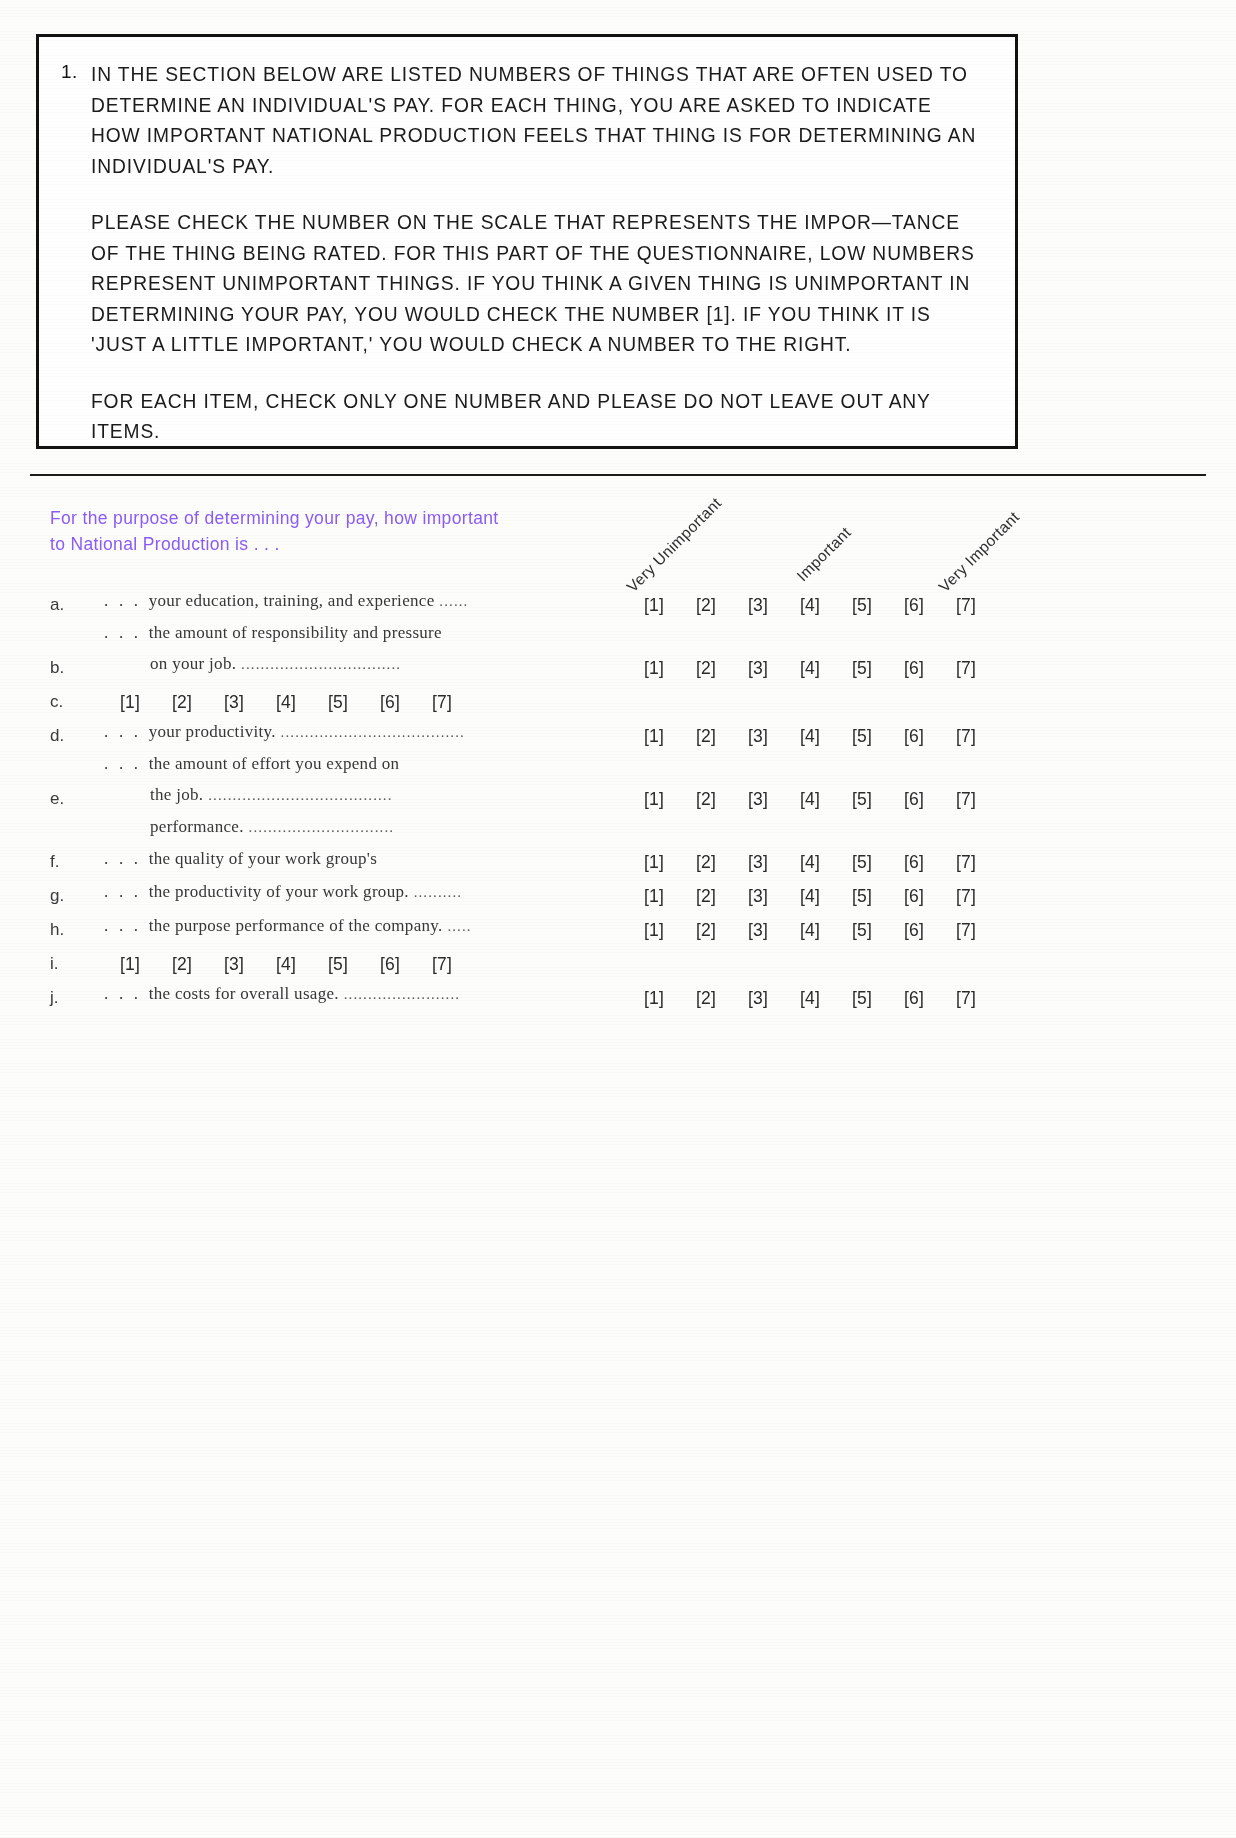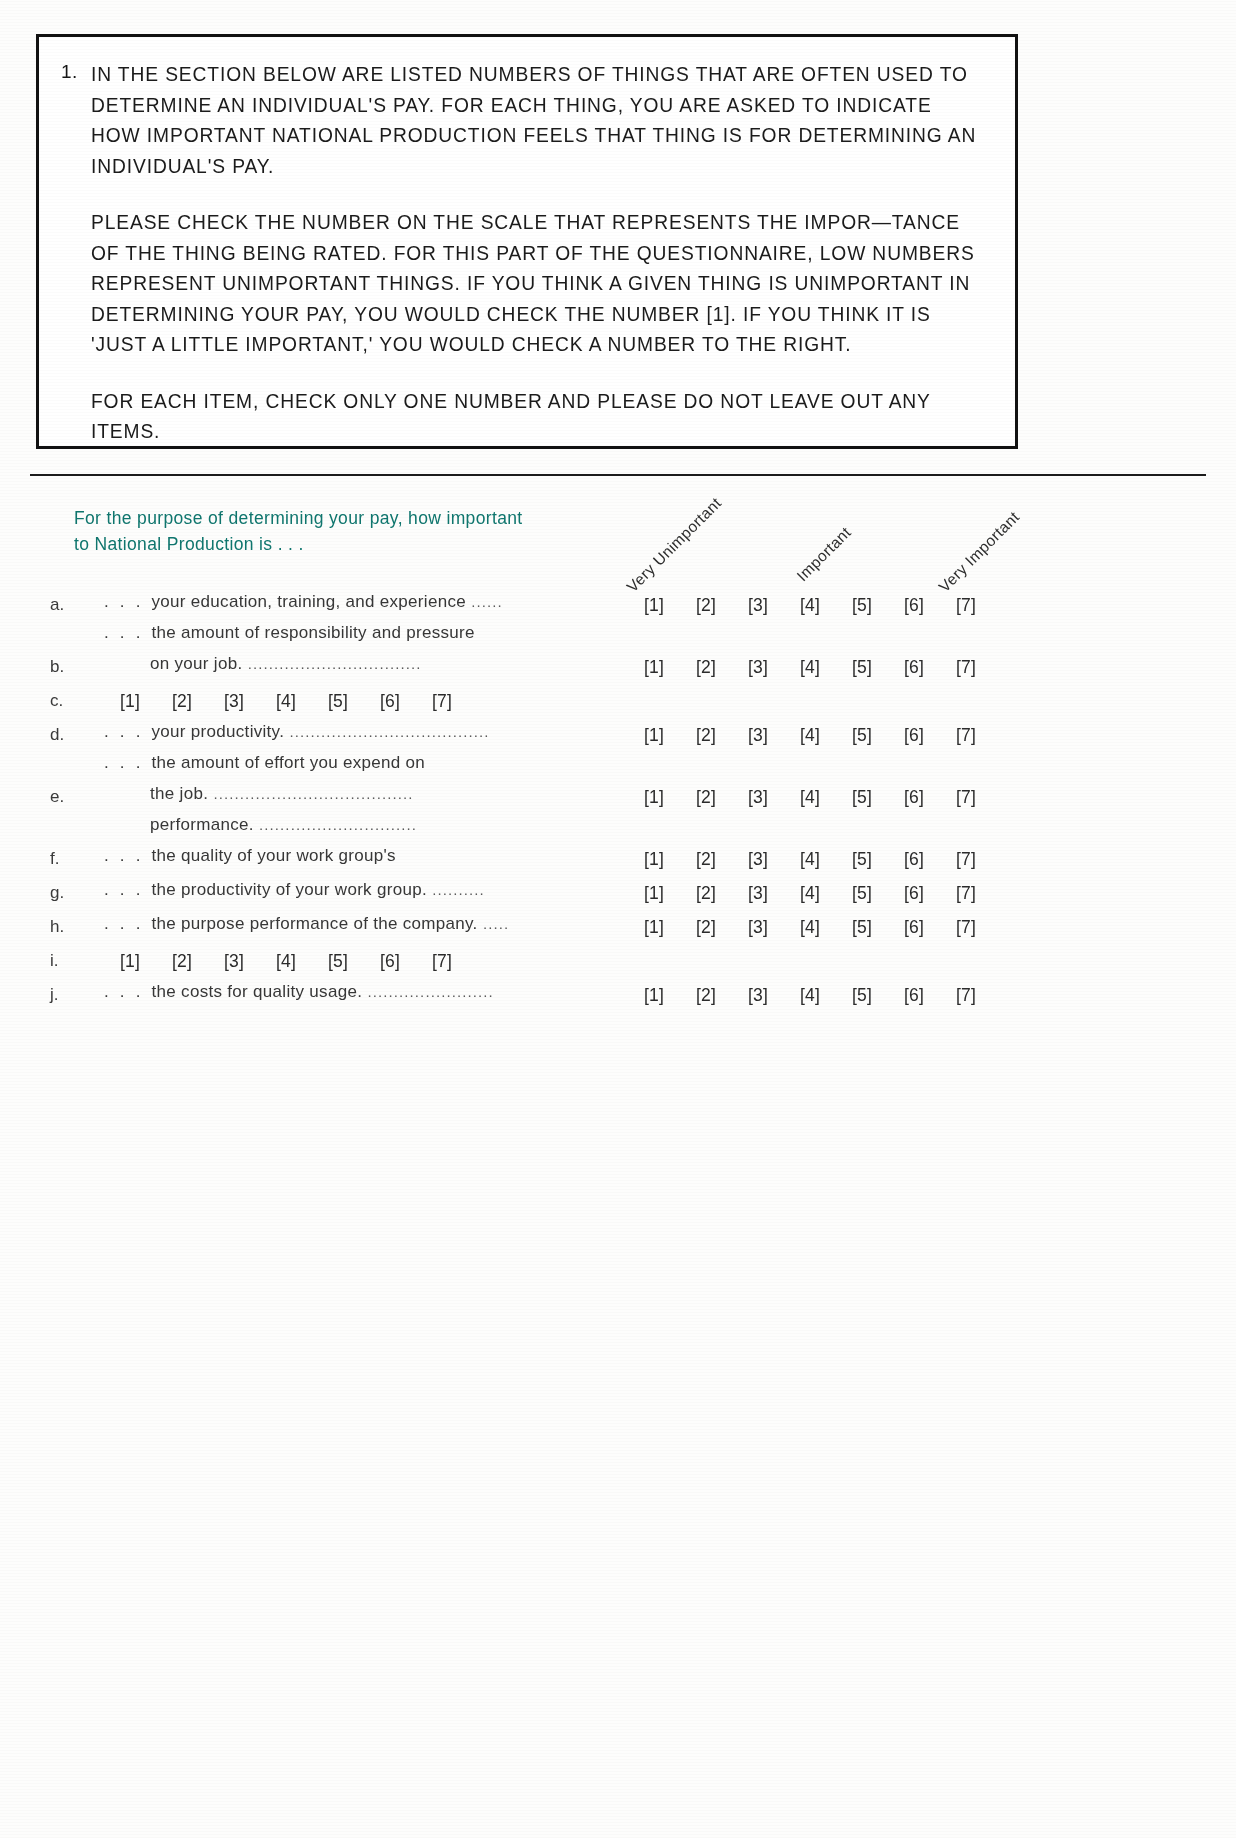--- a/index.html
+++ b/index.html
@@ -83,8 +83,7 @@
     font-size: 17.5px;
     line-height: 26px;
     letter-spacing: 0.35px;
-    color: #0f766e;
-    margin-left: 24px;
+    color: #8b5cf6;
   }
 
   

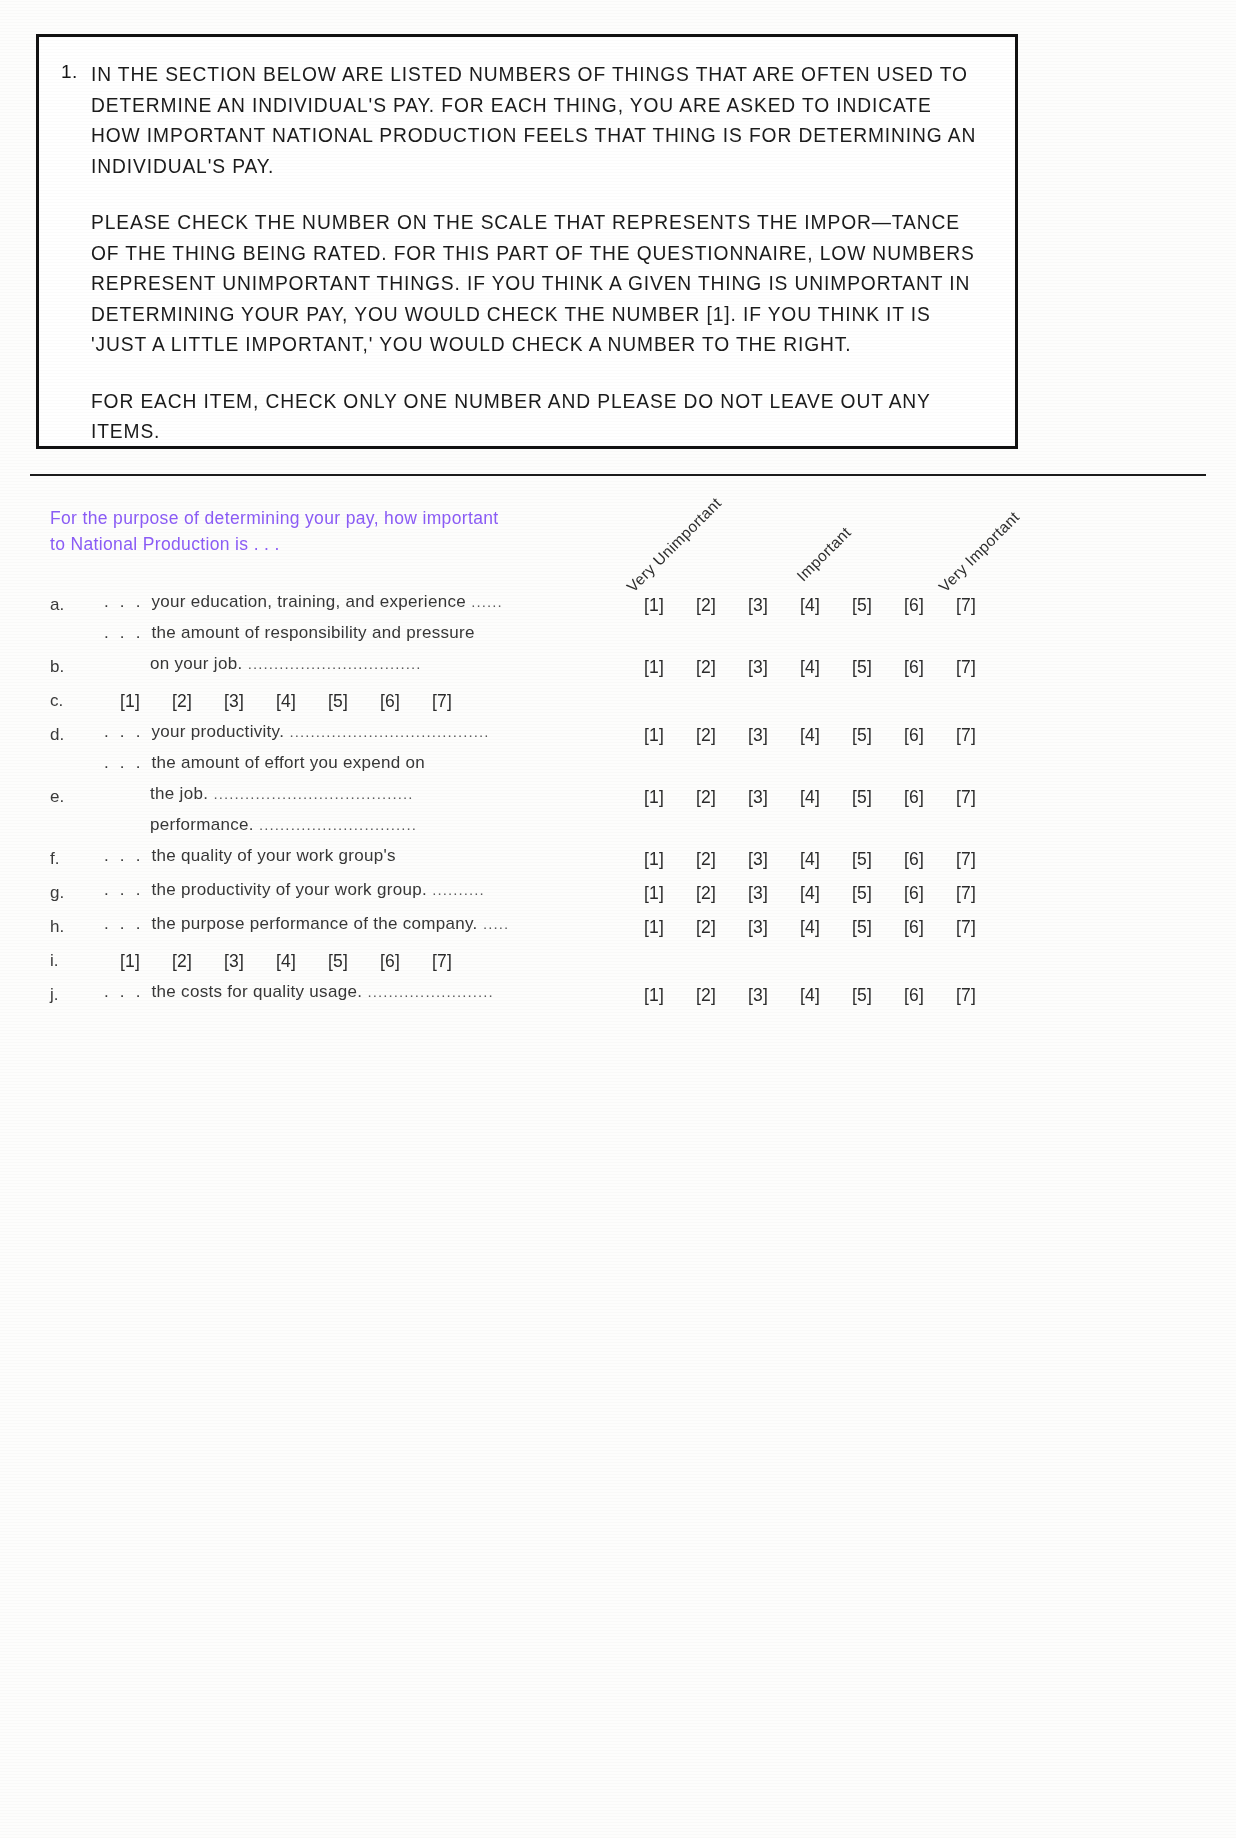--- a/index.html
+++ b/index.html
@@ -124,6 +124,7 @@
     flex: 0 0 524px;
     width: 524px;
     position: relative;
+    font-family: Liberation Serif, serif;
   }
   .item-line {
     font-size: 17px;

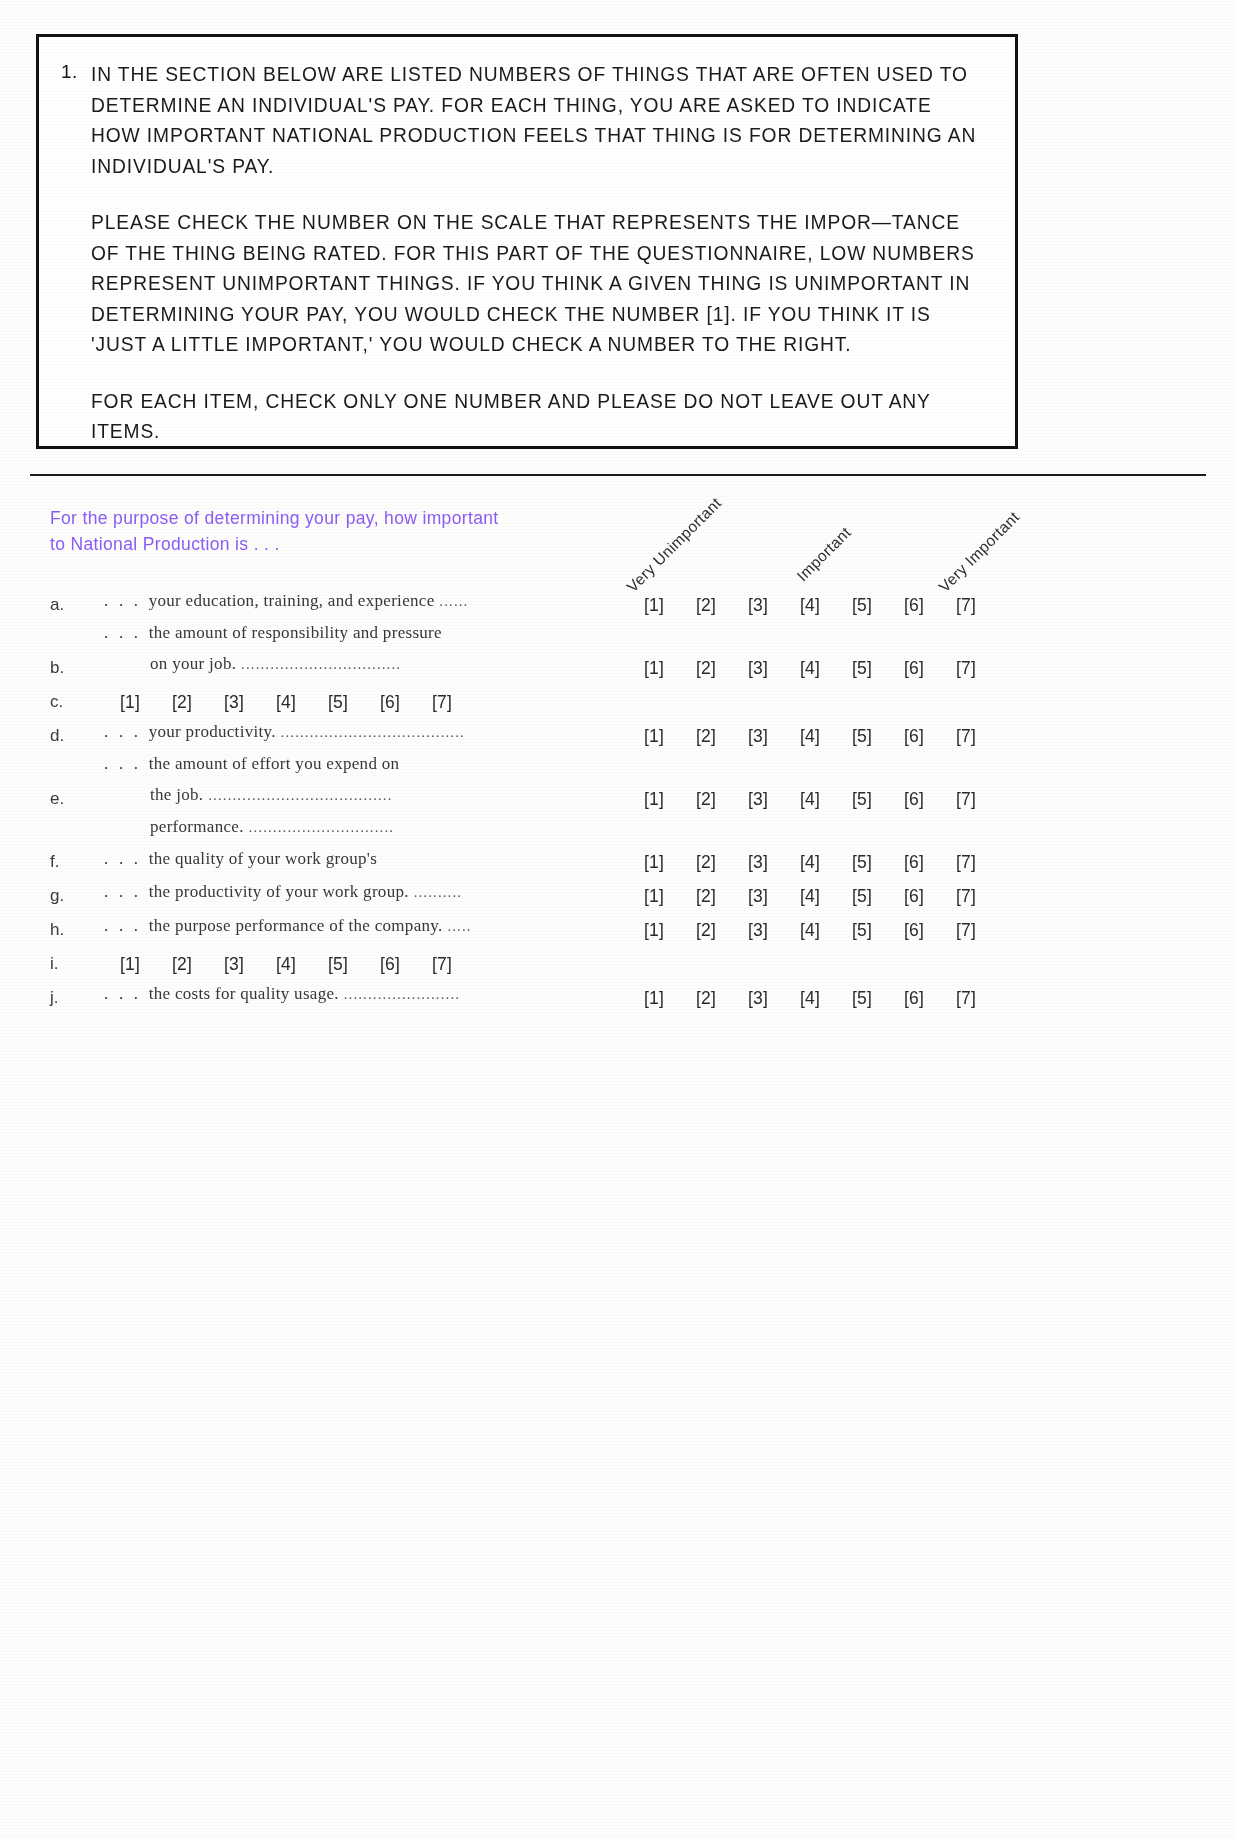--- a/index.html
+++ b/index.html
@@ -329,7 +329,7 @@
       <div class="item-row">
         <div class="item-letter">j.</div>
         <div class="item-textcol">
-          <div class="item-line"><span class="lead-dots">. . . </span><span>the costs for quality usage.</span><span class="dot-fill"> ........................</span></div>
+          <div class="item-line"><span class="lead-dots">. . . </span><span>the costs for overall usage.</span><span class="dot-fill"> ........................</span></div>
         </div>
         <div class="scale-cells">
           <div class="scale-cell">[1]</div>

